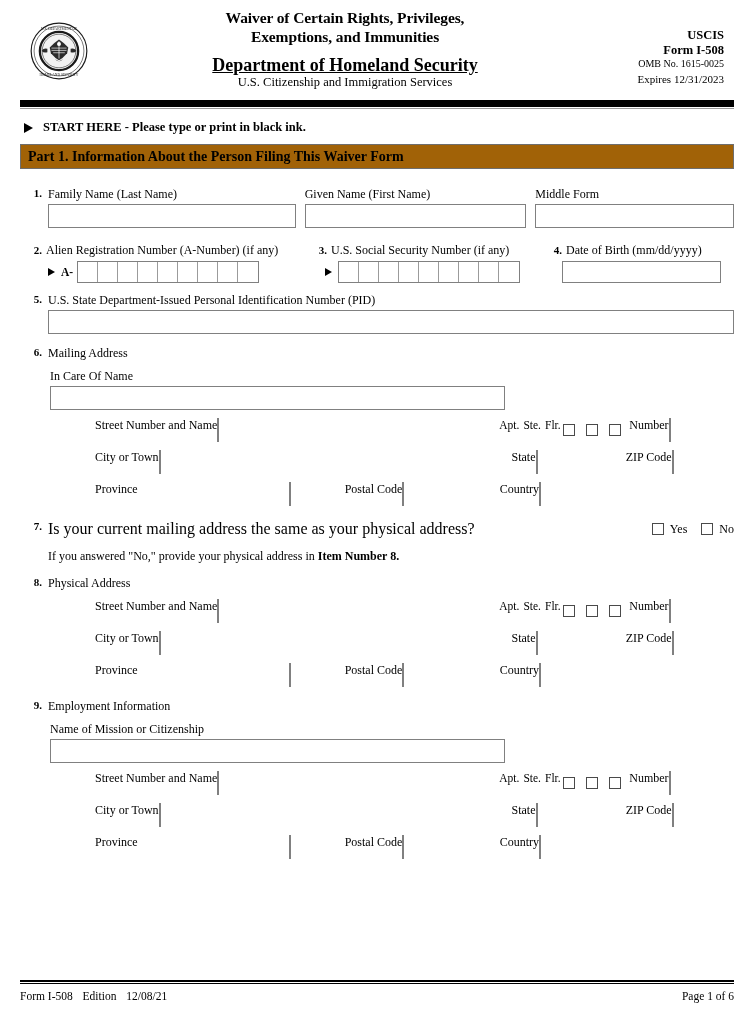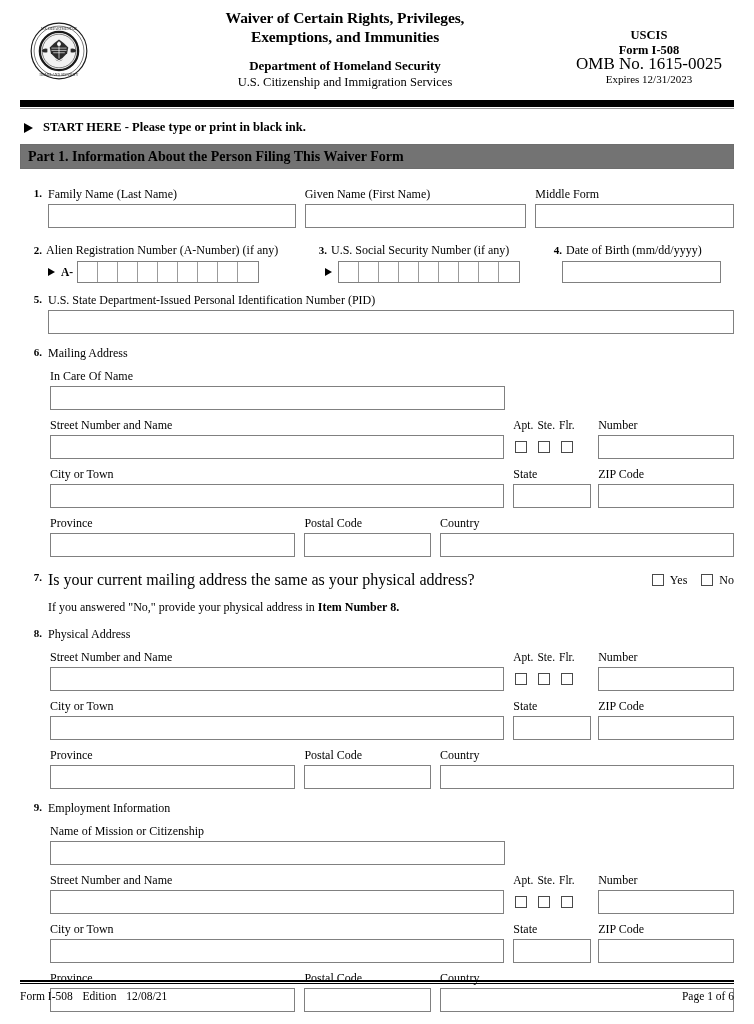--- a/index.html
+++ b/index.html
@@ -35,7 +35,7 @@
   .agency2 { font-size: 12.5px; line-height: 17px; }
   .meta-block {
     position: absolute; right: 10px; top: 28px; width: 150px;
-    text-align: center; line-height: 14.5px;
+    text-align: right; line-height: 14.5px;
   }
   .meta-uscis { font-size: 12.5px; font-weight: bold; }
   .meta-form  { font-size: 12.5px; font-weight: bold; }

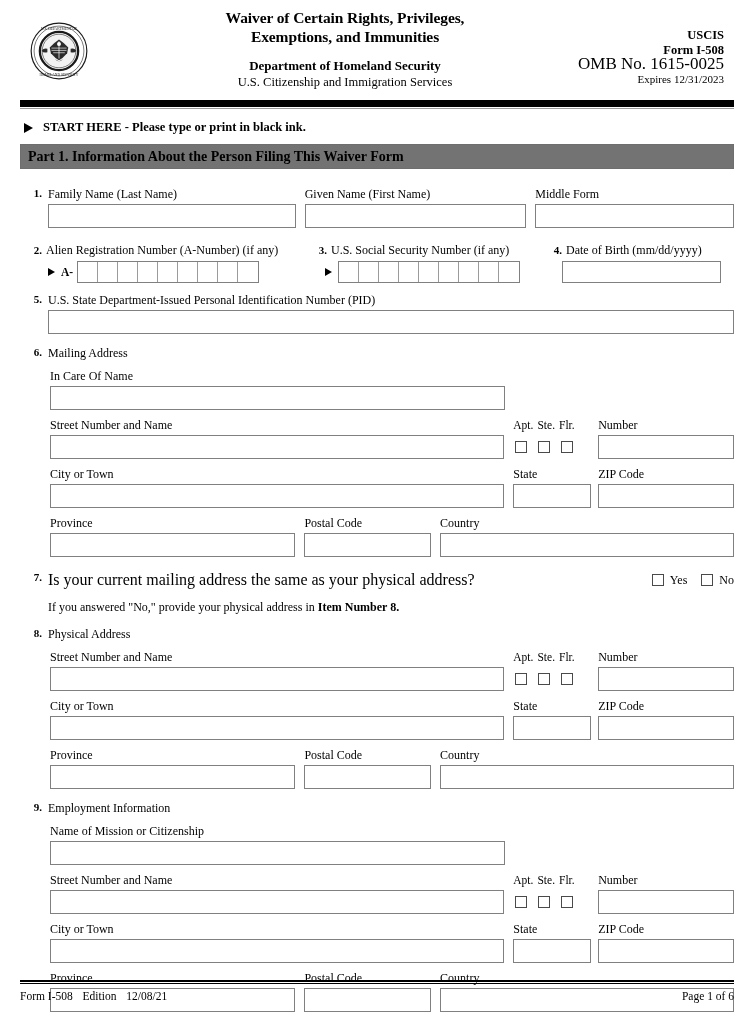--- a/index.html
+++ b/index.html
@@ -31,7 +31,7 @@
     letter-spacing: -0.1px;
   }
   .agency-block { margin-top: 11px; }
-  .agency1 { font-size: 13px; font-weight: bold; line-height: 17px; }
+  .agency1 { font-size: 18px; font-weight: bold; line-height: 17px; text-decoration: underline; }
   .agency2 { font-size: 12.5px; line-height: 17px; }
   .meta-block {
     position: absolute; right: 10px; top: 28px; width: 150px;

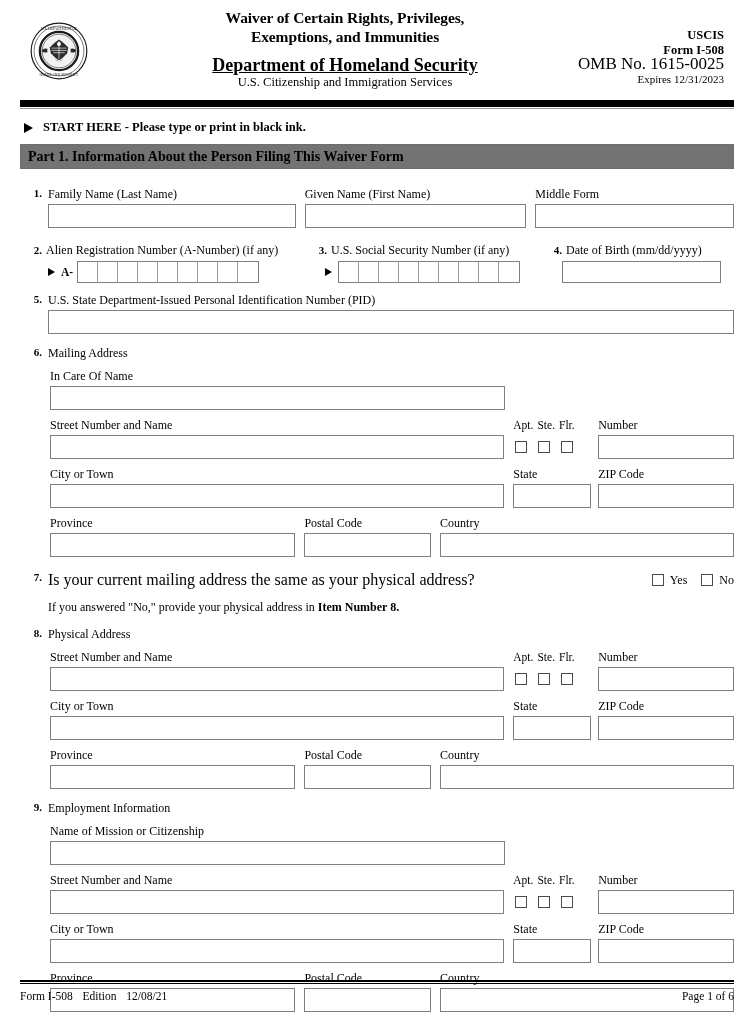--- a/index.html
+++ b/index.html
@@ -39,7 +39,7 @@
   }
   .meta-uscis { font-size: 12.5px; font-weight: bold; }
   .meta-form  { font-size: 12.5px; font-weight: bold; }
-  .meta-omb   { font-size: 17px; }
+  .meta-omb   { font-size: 10px; }
   .meta-exp   { font-size: 11px; }
 
   .black-bar {

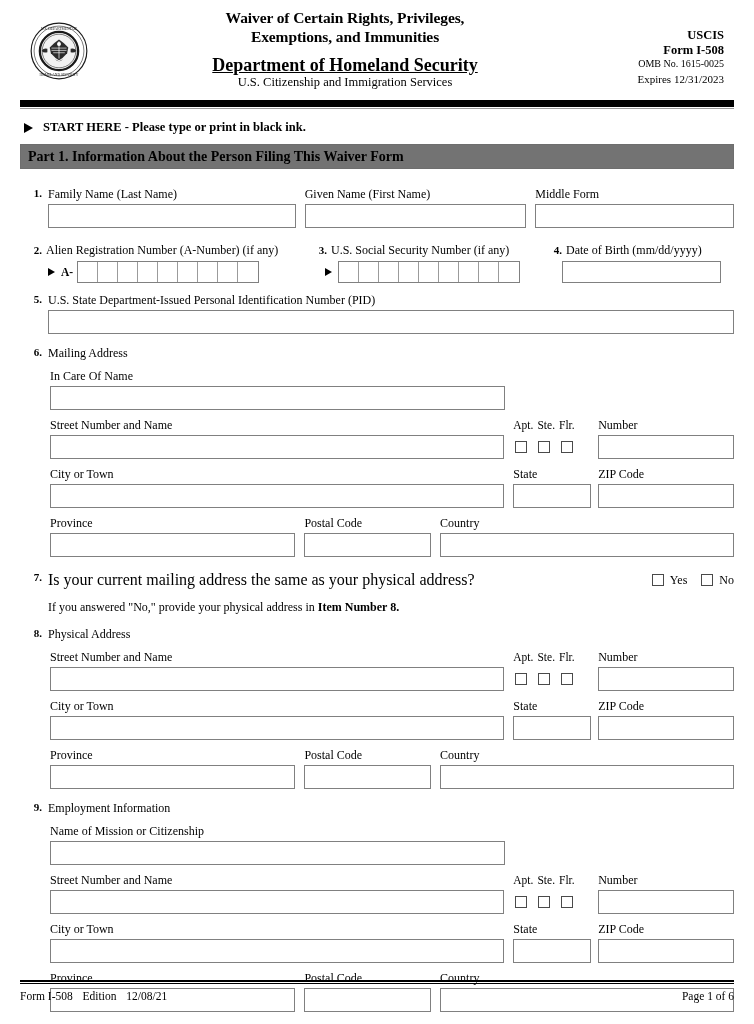--- a/index.html
+++ b/index.html
@@ -62,7 +62,7 @@
 
   
   .part-bar {
-    background: #737373;
+    background: #a16207;
     border: 1px solid #6e6e6e;
     height: 25px;
     display: flex; align-items: center;

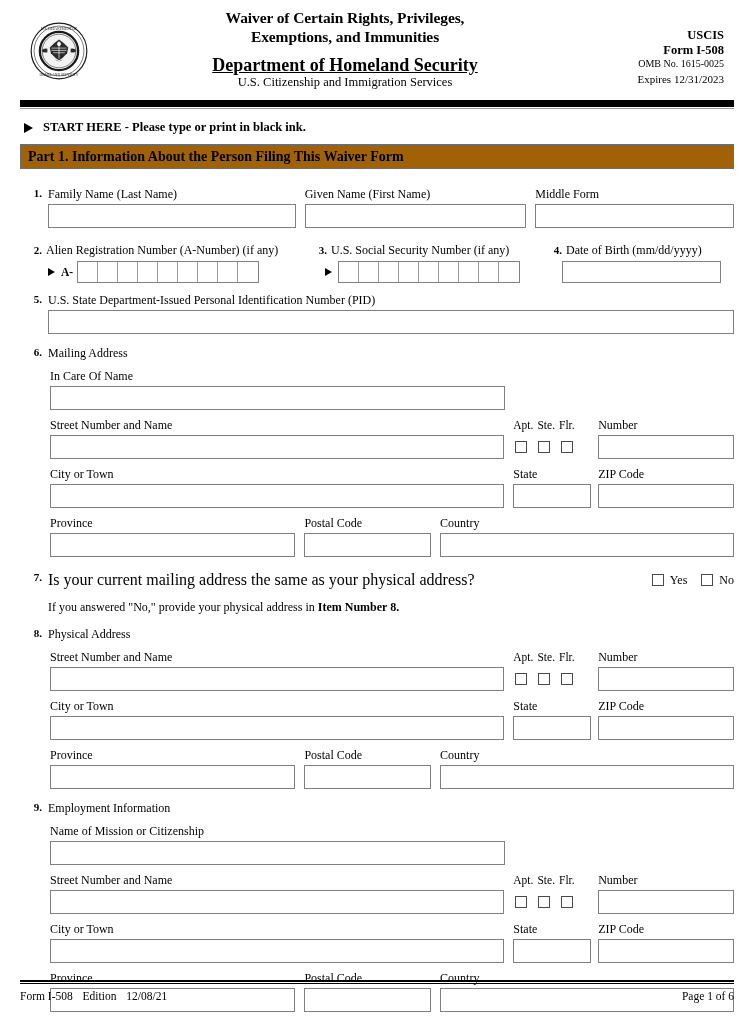--- a/index.html
+++ b/index.html
@@ -124,7 +124,7 @@
 
   
   .addr-line { display: flex; align-items: flex-end; gap: 0; }
-  .fld { display: flex; flex-direction: column; }
+  .fld { display: flex; flex-direction: row; margin-left: 45px; }
 
   .w-street { width: 455px; }
   .w-aptgrp { width: 78px; }

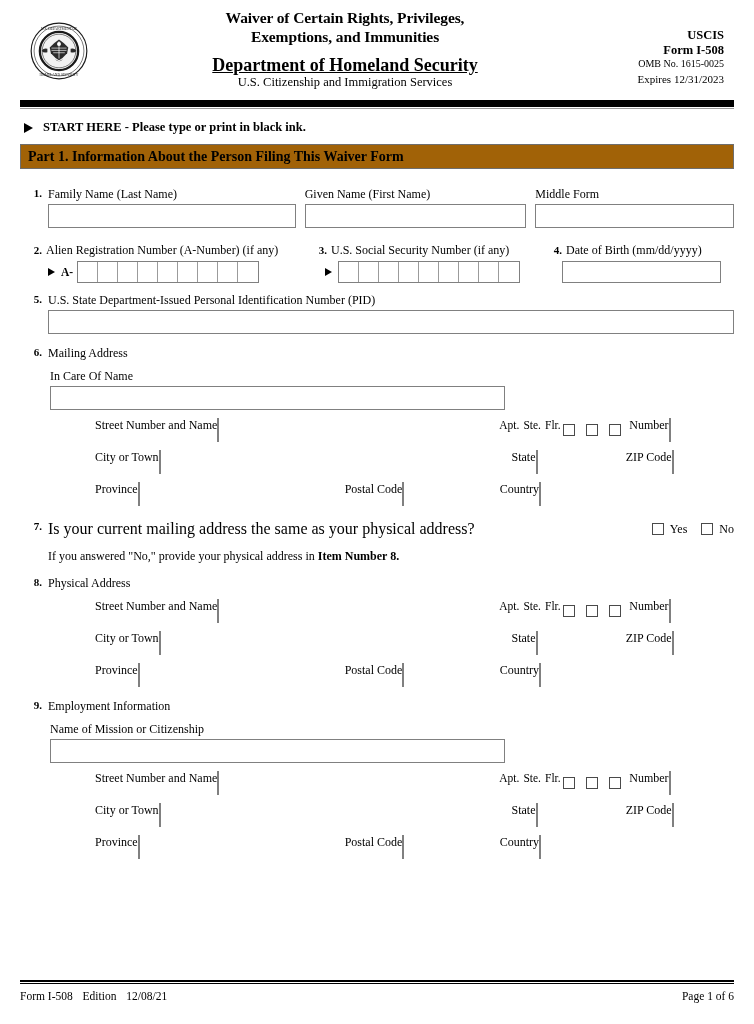--- a/index.html
+++ b/index.html
@@ -132,7 +132,7 @@
   .w-city   { width: 455px; }
   .w-state  { width: 78px; }
   .w-zip    { width: 136px; }
-  .w-prov   { width: 248px; }
+  .w-prov   { width: 248px; justify-content: space-between; }
   .w-postal { width: 128px; }
   .w-country{ width: 297px; }
   .w-care   { width: 455px; }

